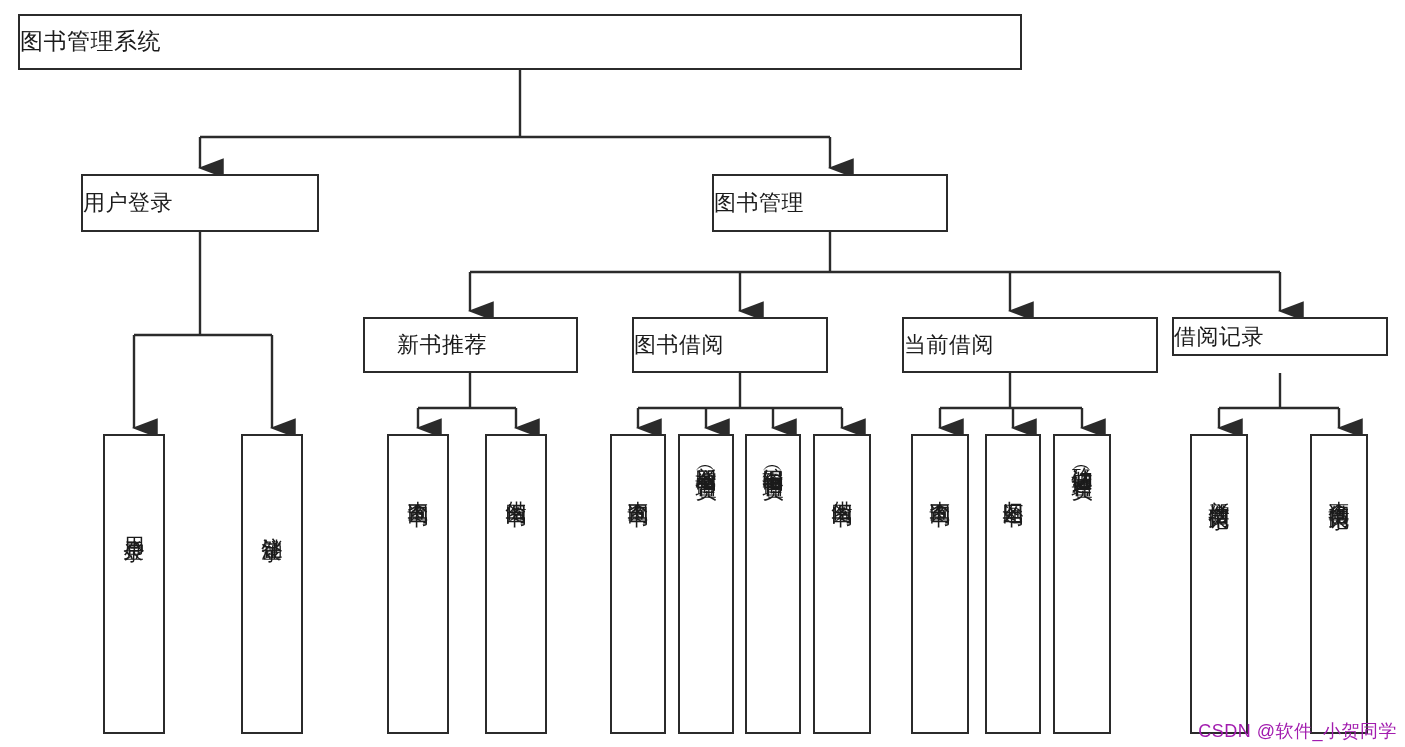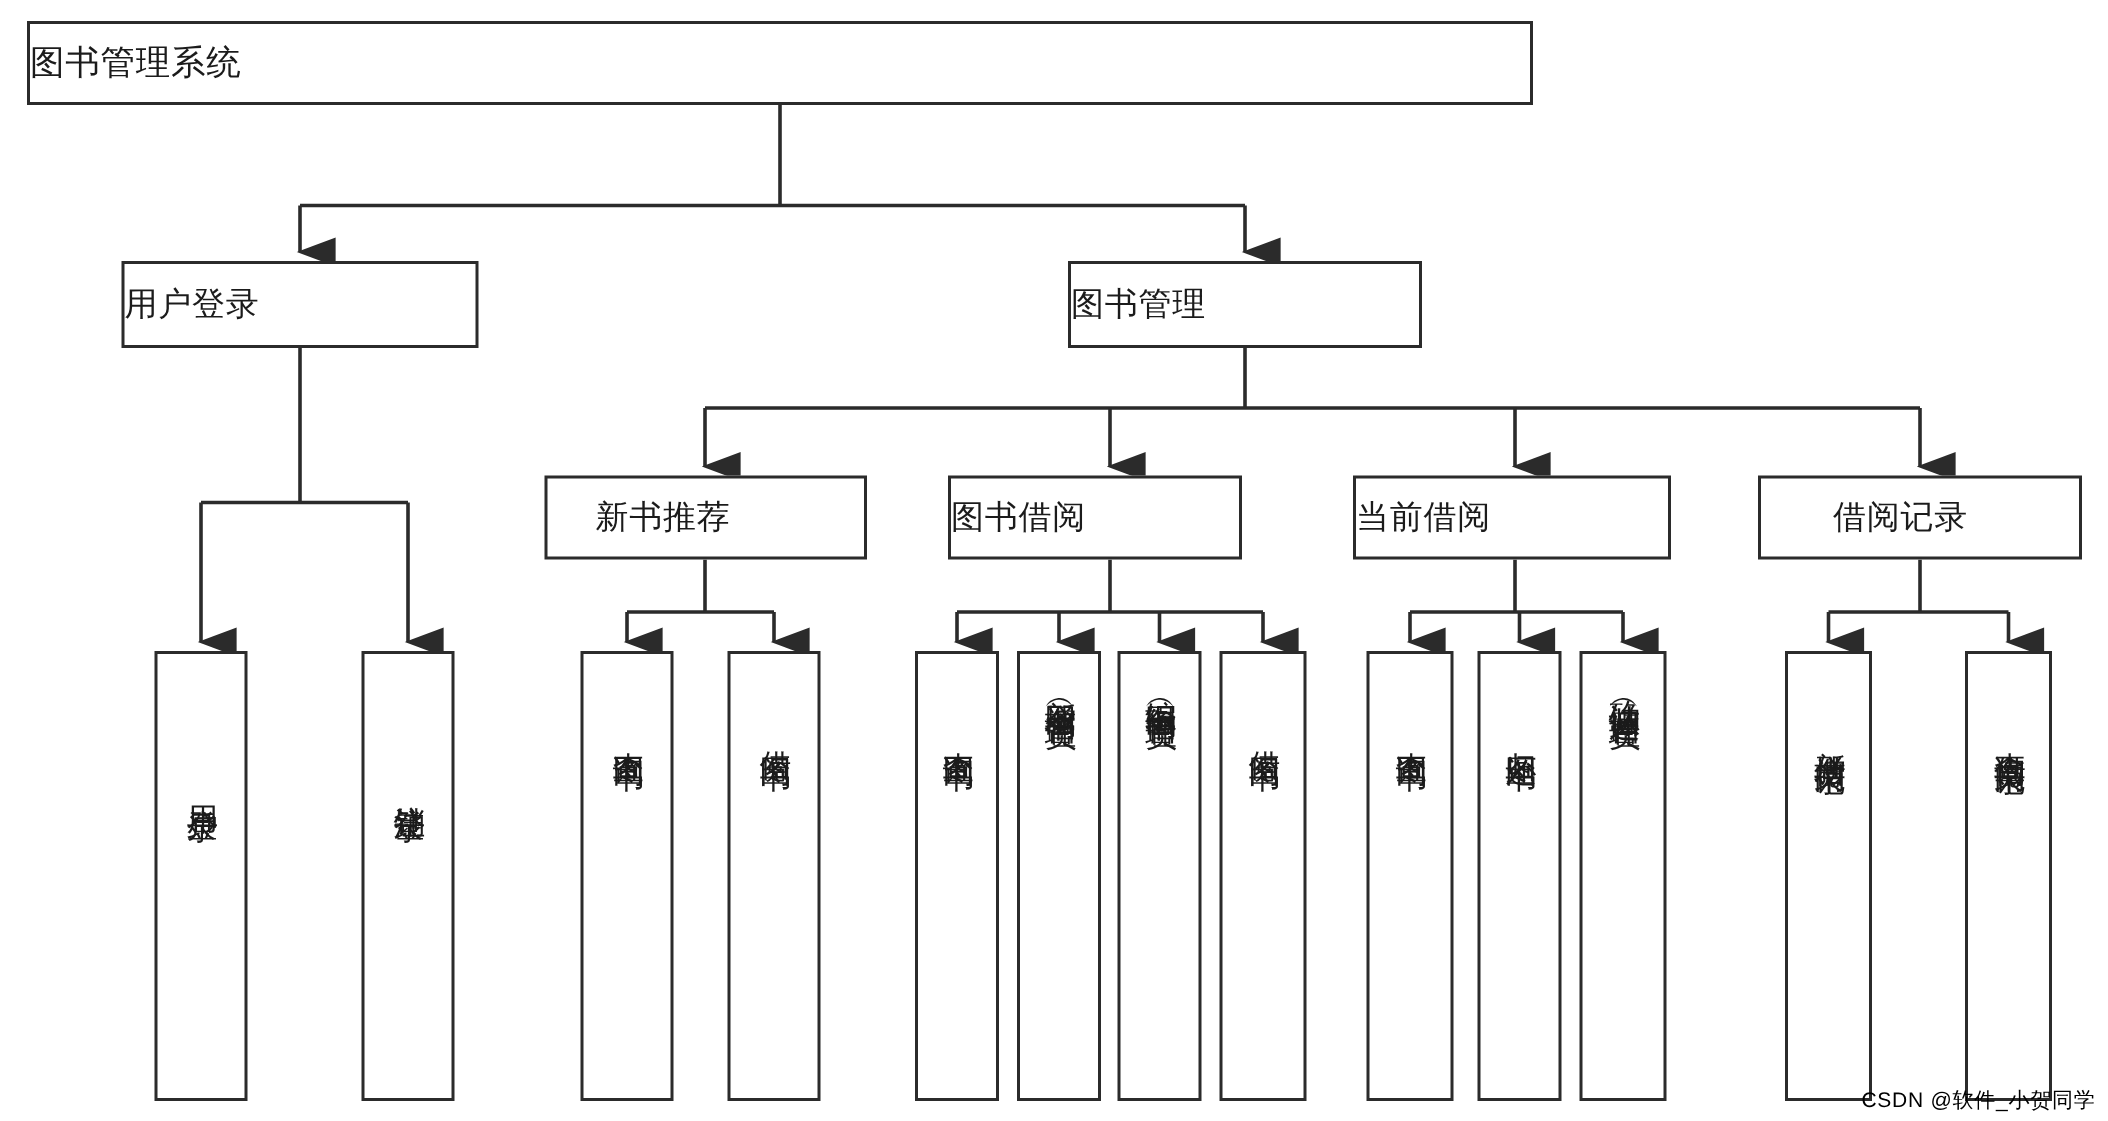--- a/index.html
+++ b/index.html
@@ -149,7 +149,7 @@
   <div class="node-box" style="left: 632px; top: 317px; width: 196px; height: 56px;">
     <span class="node-label">图书借阅</span>
   </div>
-  <div class="node-box" style="left: 902px; top: 317px; width: 212px; height: 56px;">
+  <div class="node-box" style="left: 902px; top: 317px; width: 256px; height: 56px;">
     <span class="node-label">当前借阅</span>
   </div>
   <div class="node-box" style="left: 1172px; top: 317px; width: 216px; height: 56px; padding-left: 48px;">

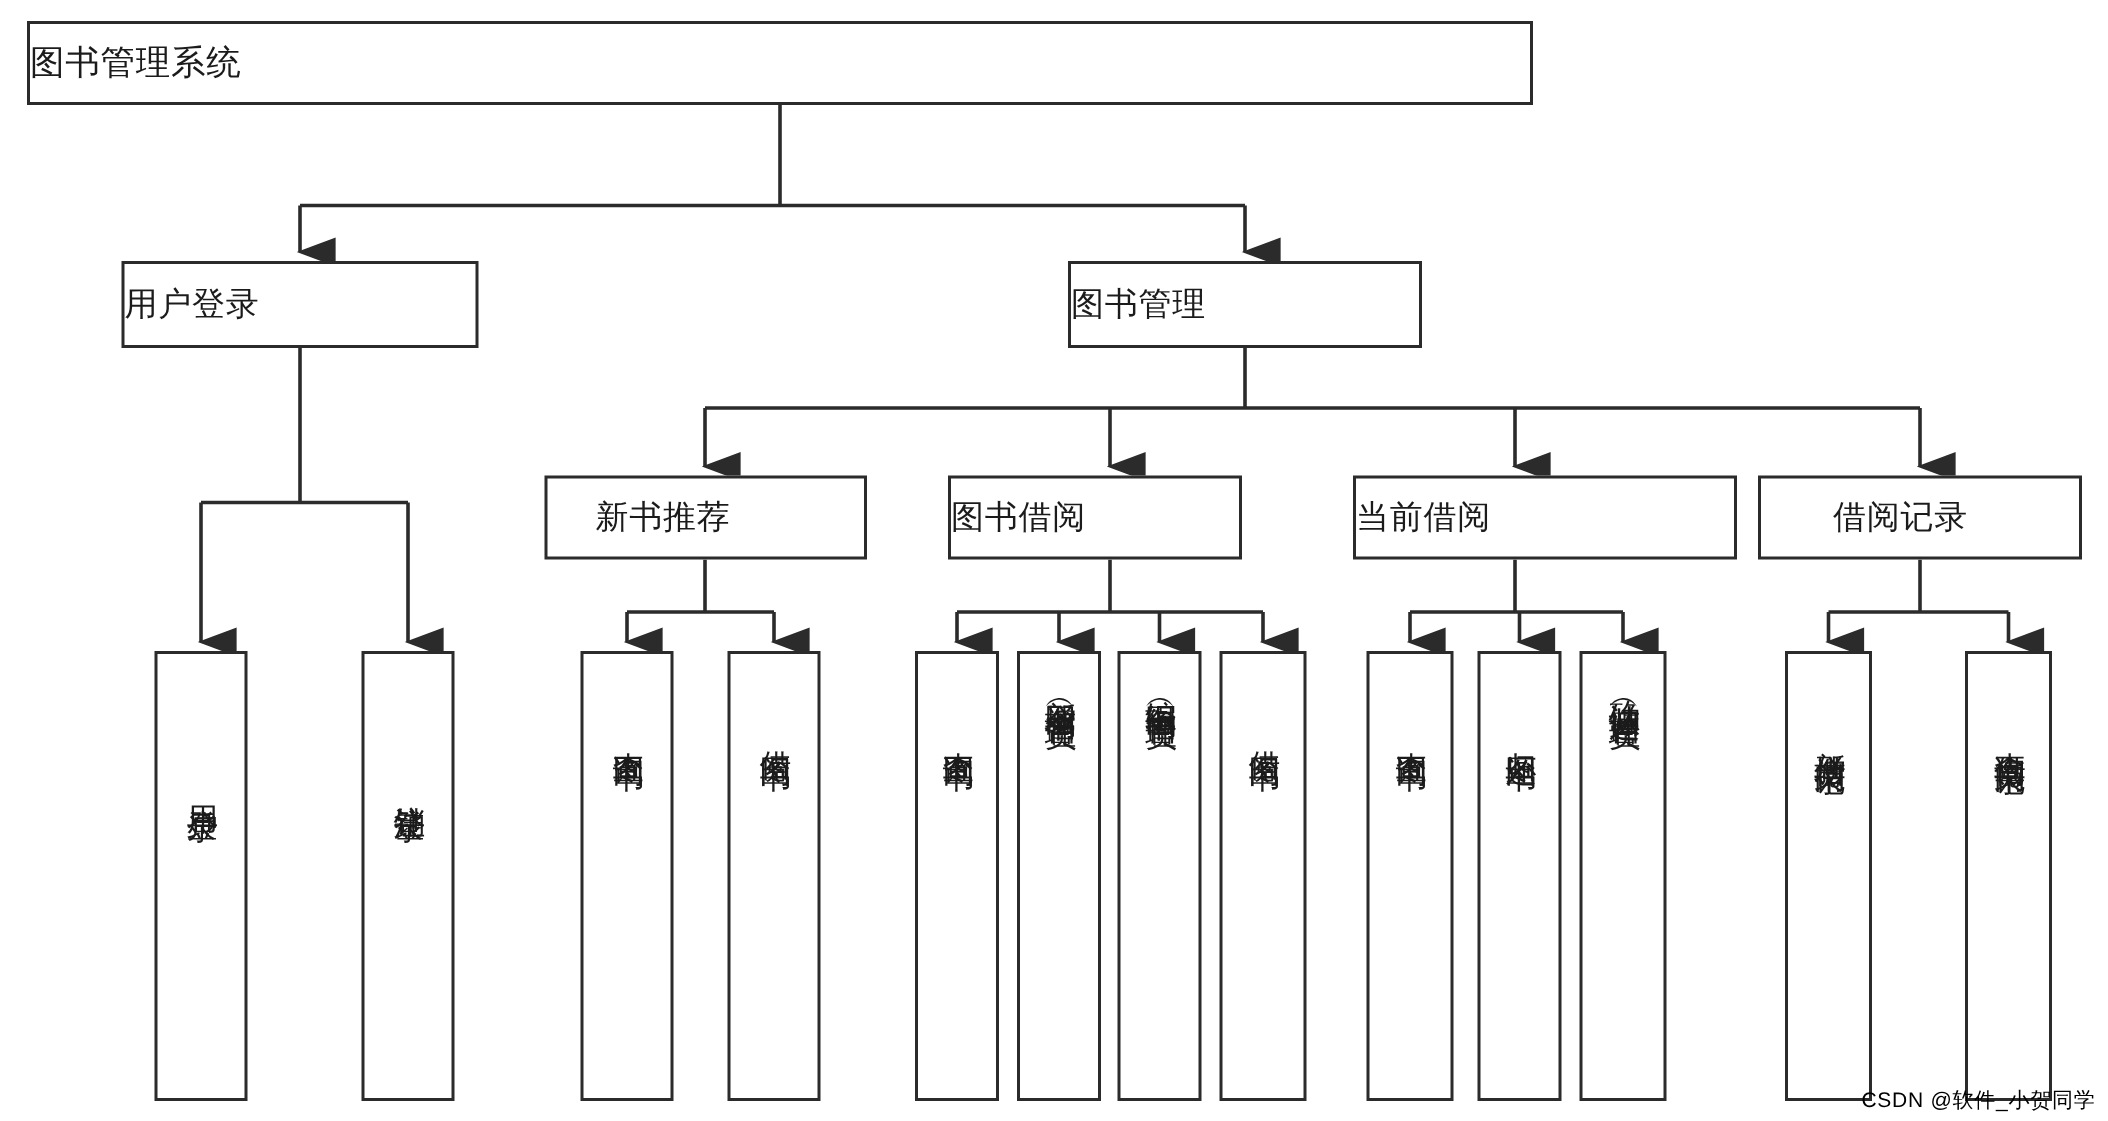--- a/index.html
+++ b/index.html
@@ -152,7 +152,7 @@
   <div class="node-box" style="left: 902px; top: 317px; width: 256px; height: 56px;">
     <span class="node-label">当前借阅</span>
   </div>
-  <div class="node-box" style="left: 1172px; top: 317px; width: 216px; height: 56px; padding-left: 48px;">
+  <div class="node-box" style="left: 1172px; top: 317px; width: 216px; height: 39px;">
     <span class="node-label">借阅记录</span>
   </div>
 

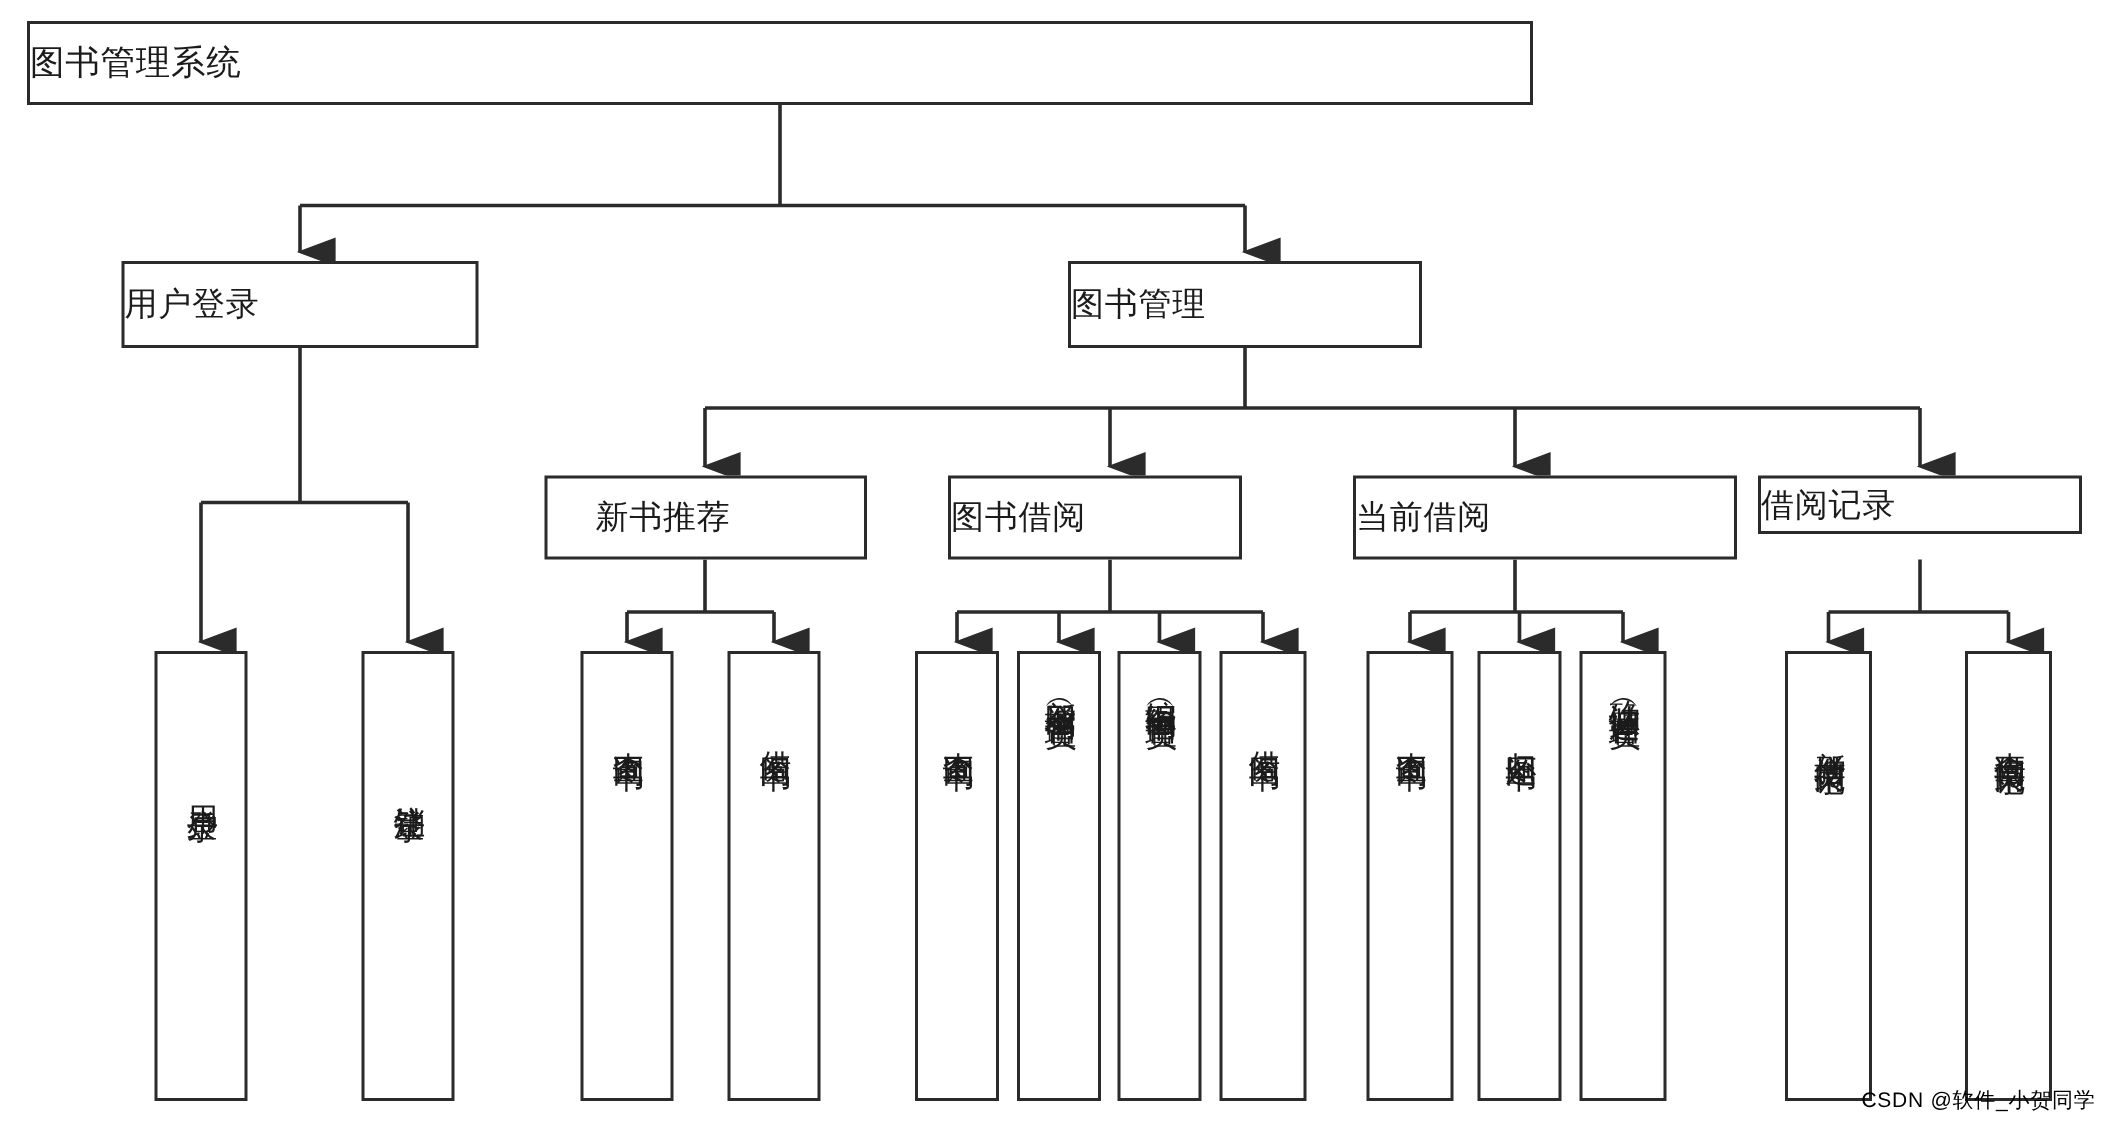--- a/index.html
+++ b/index.html
@@ -73,8 +73,8 @@
     position: absolute;
     right: 8px;
     bottom: 4px;
-    font-size: 14px;
-    color: #000000;
+    font-size: 18px;
+    color: #a21caf;
     white-space: nowrap;
     letter-spacing: 0.5px;
   }

